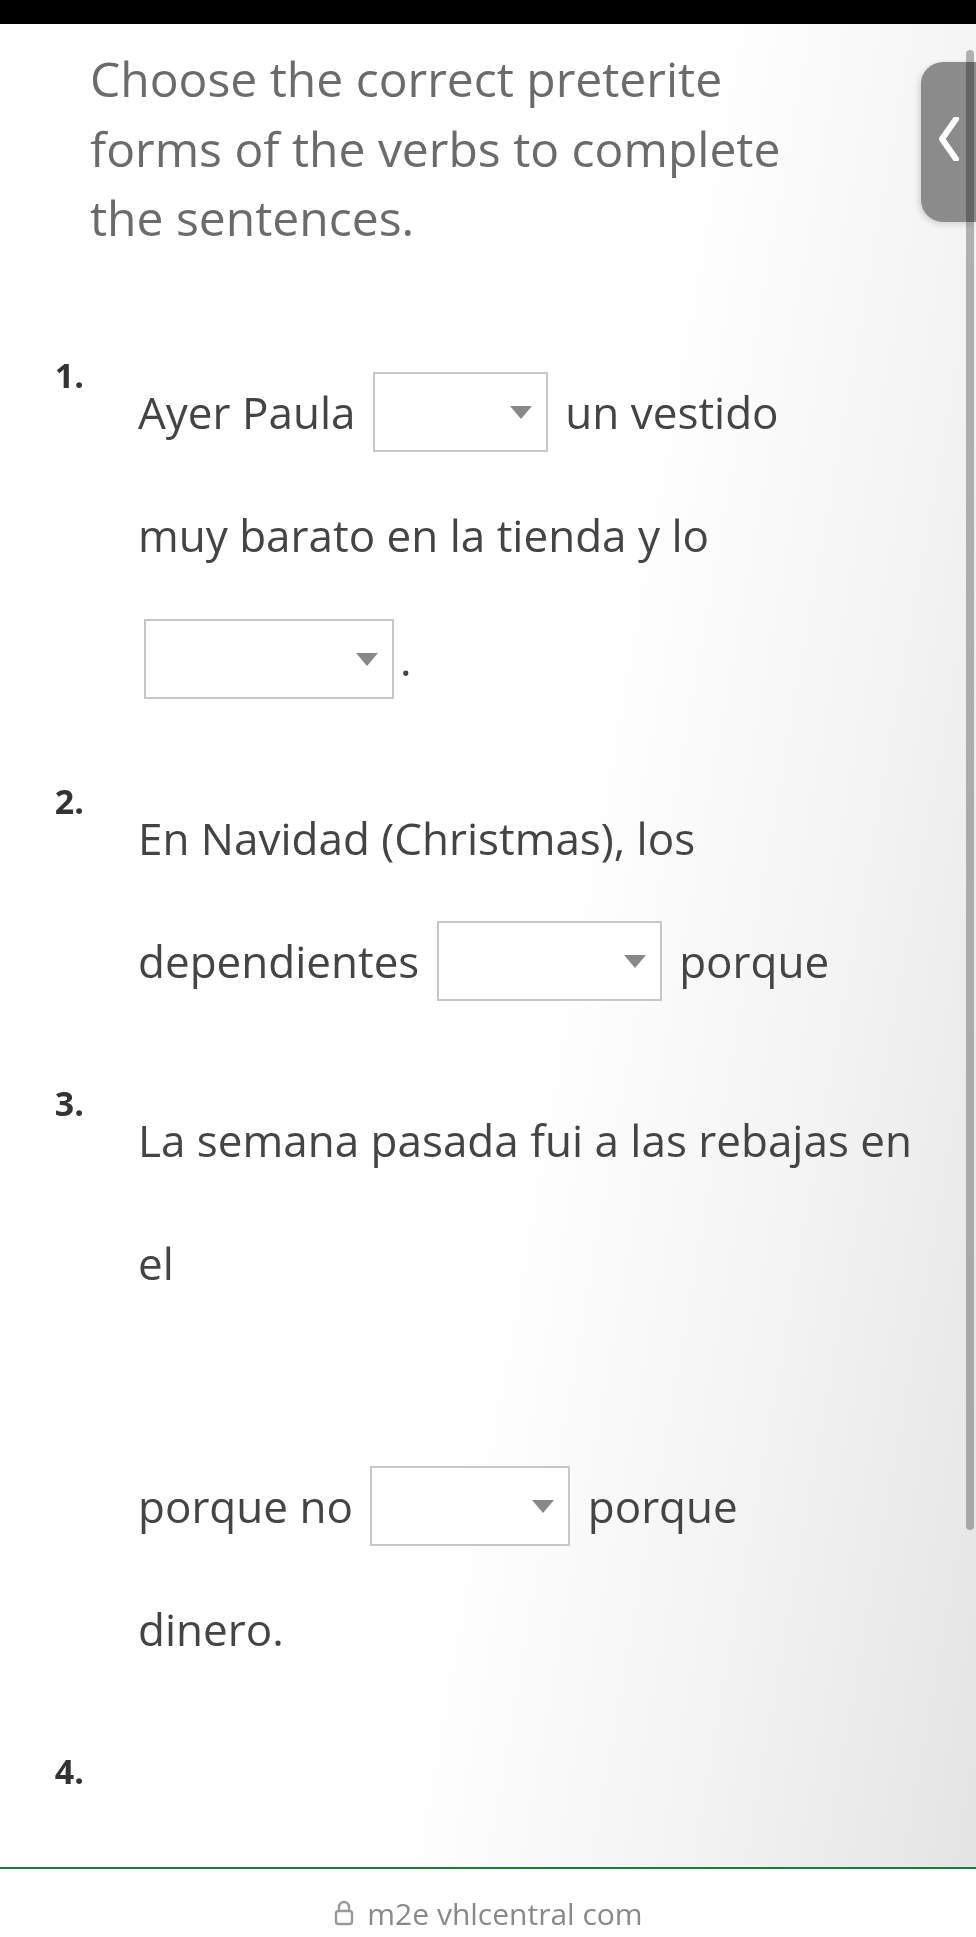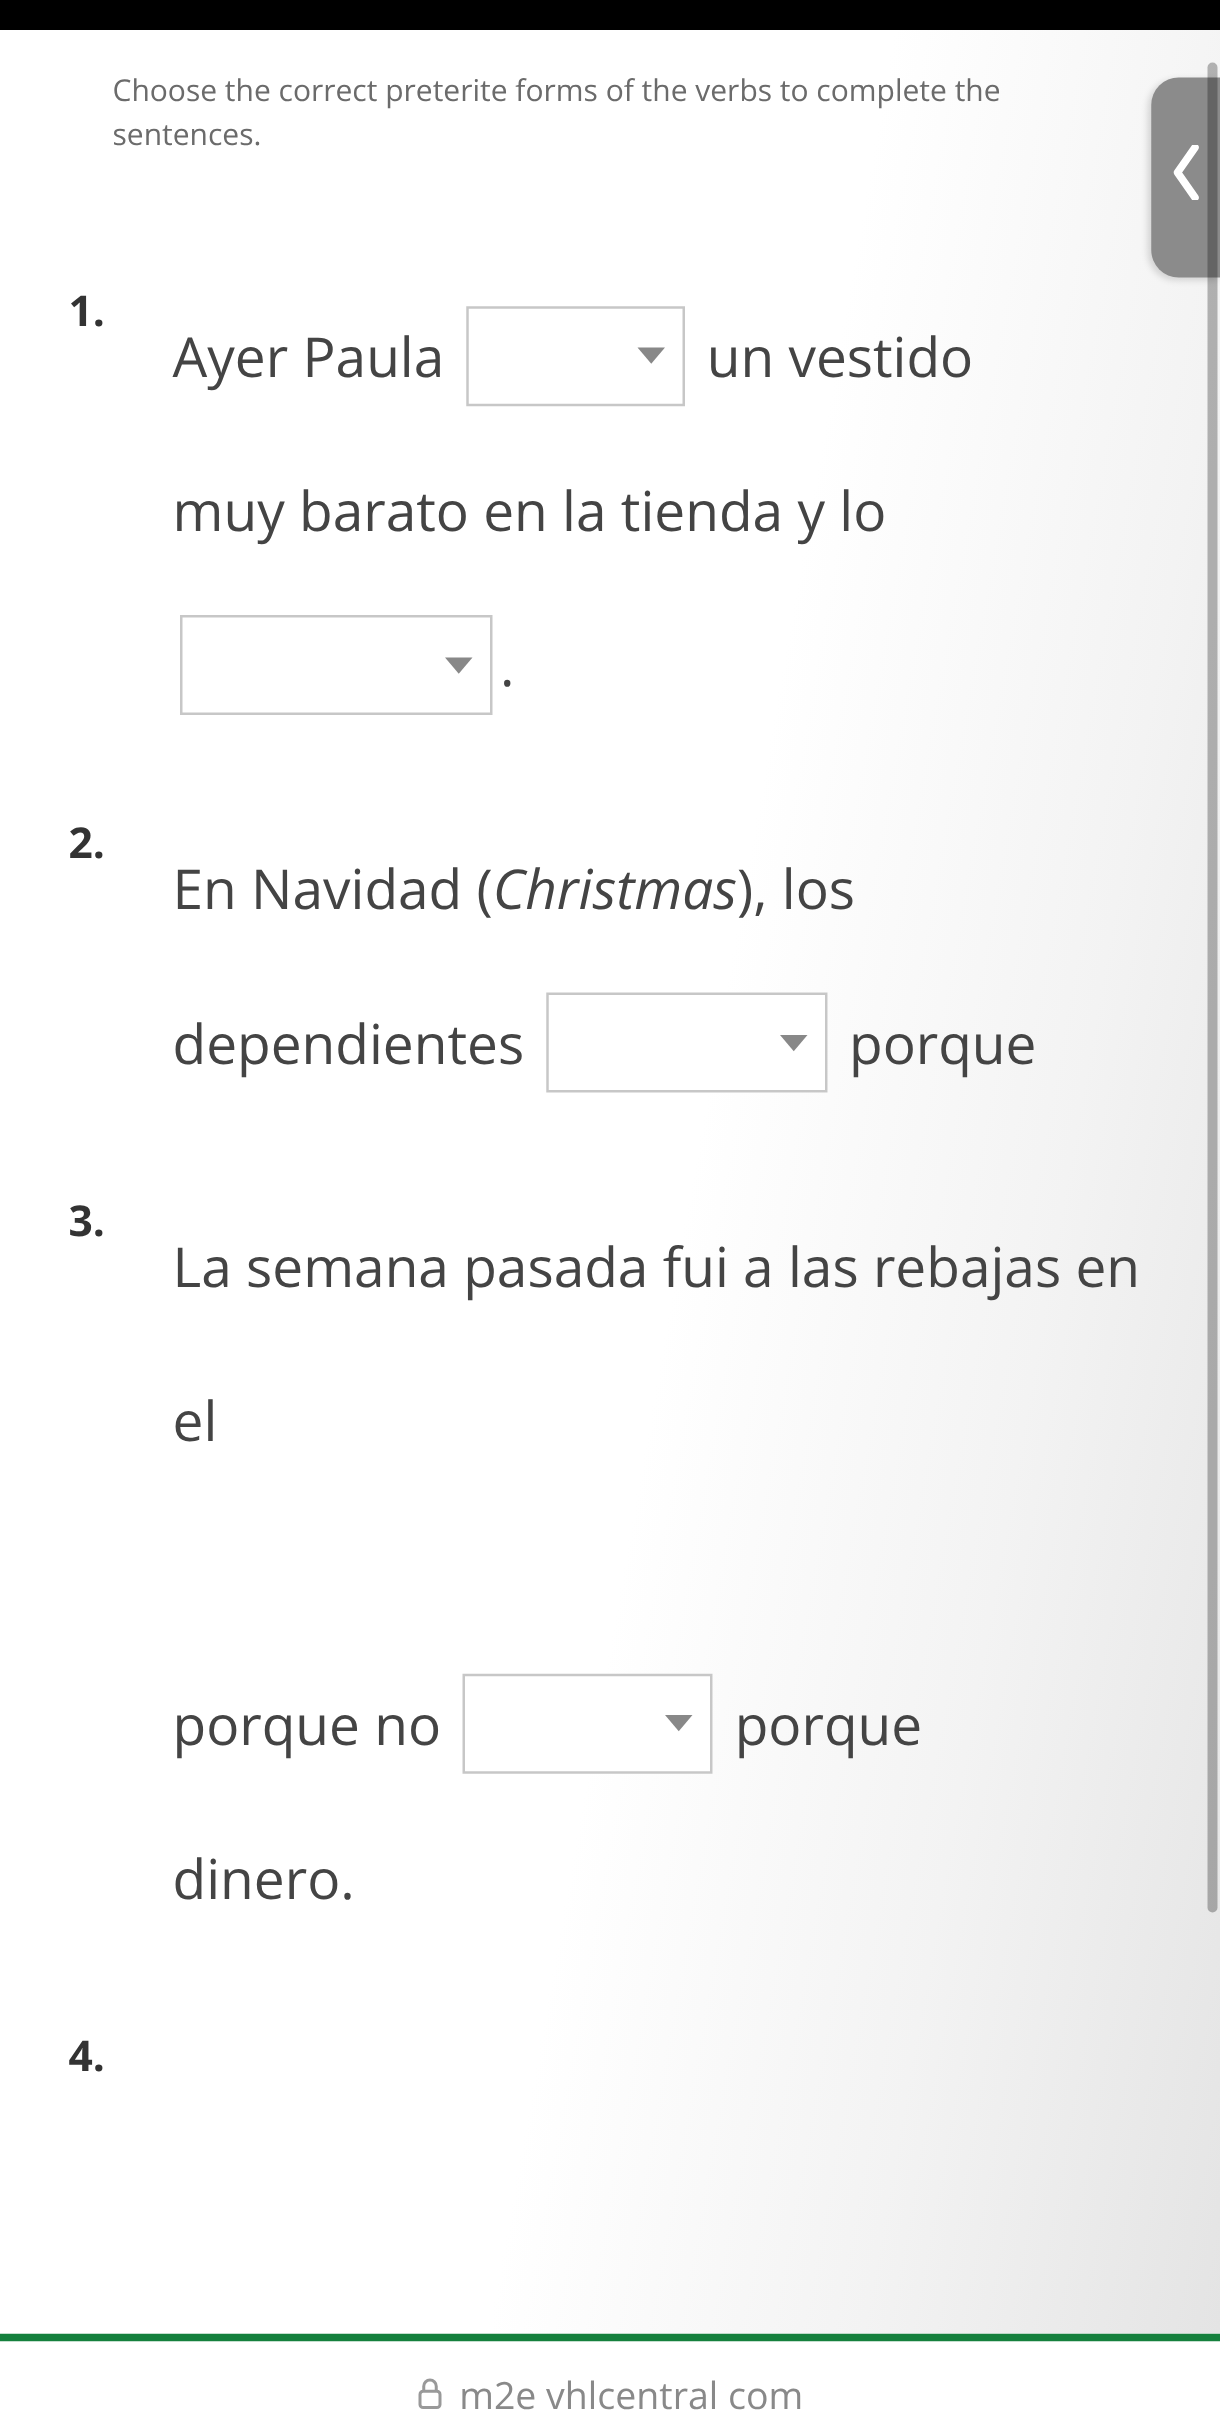--- a/index.html
+++ b/index.html
@@ -43,11 +43,10 @@
   .side-tab svg { width: 26px; height: 44px; }
   .instructions {
     padding: 0 60px 0 90px;
-    font-size: 24px;
+    font-size: 48px;
     color: #6b6b6b;
     line-height: 1.45;
     width: 90%;
-    margin-top: 12px;
   }
   .questions {
     padding: 40px 40px 0 28px;

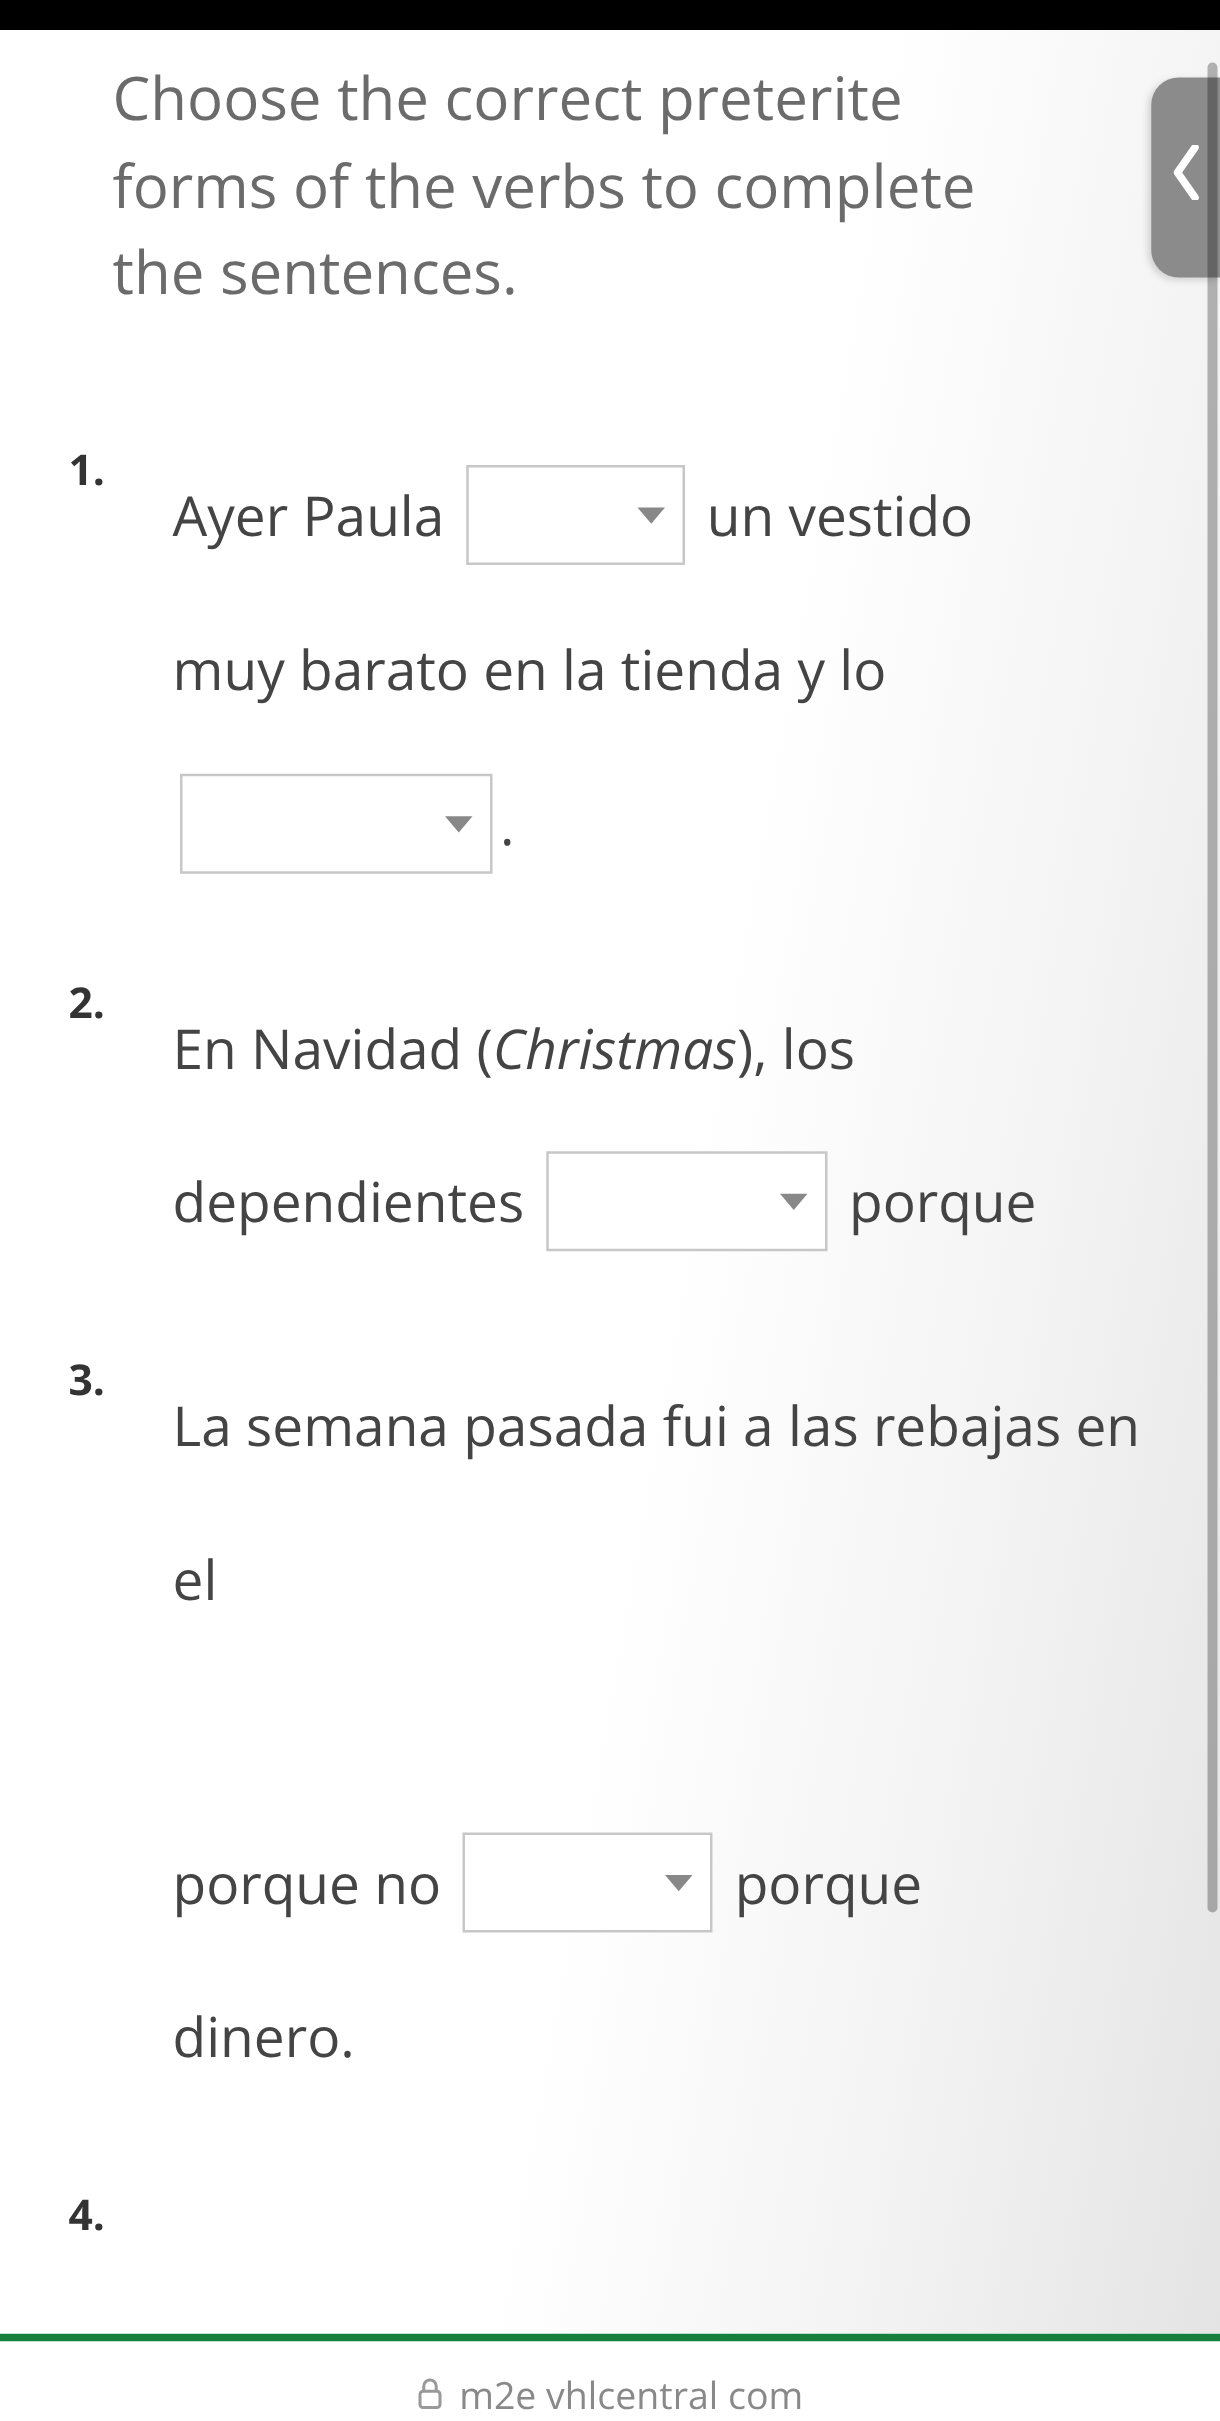--- a/index.html
+++ b/index.html
@@ -75,7 +75,7 @@
     padding-right: 20px;
   }
   .inline-text { vertical-align: middle; }
-  .italic { font-style: italic; }
+  .italic { }
   .dropdown {
     display: inline-flex;
     align-items: center;

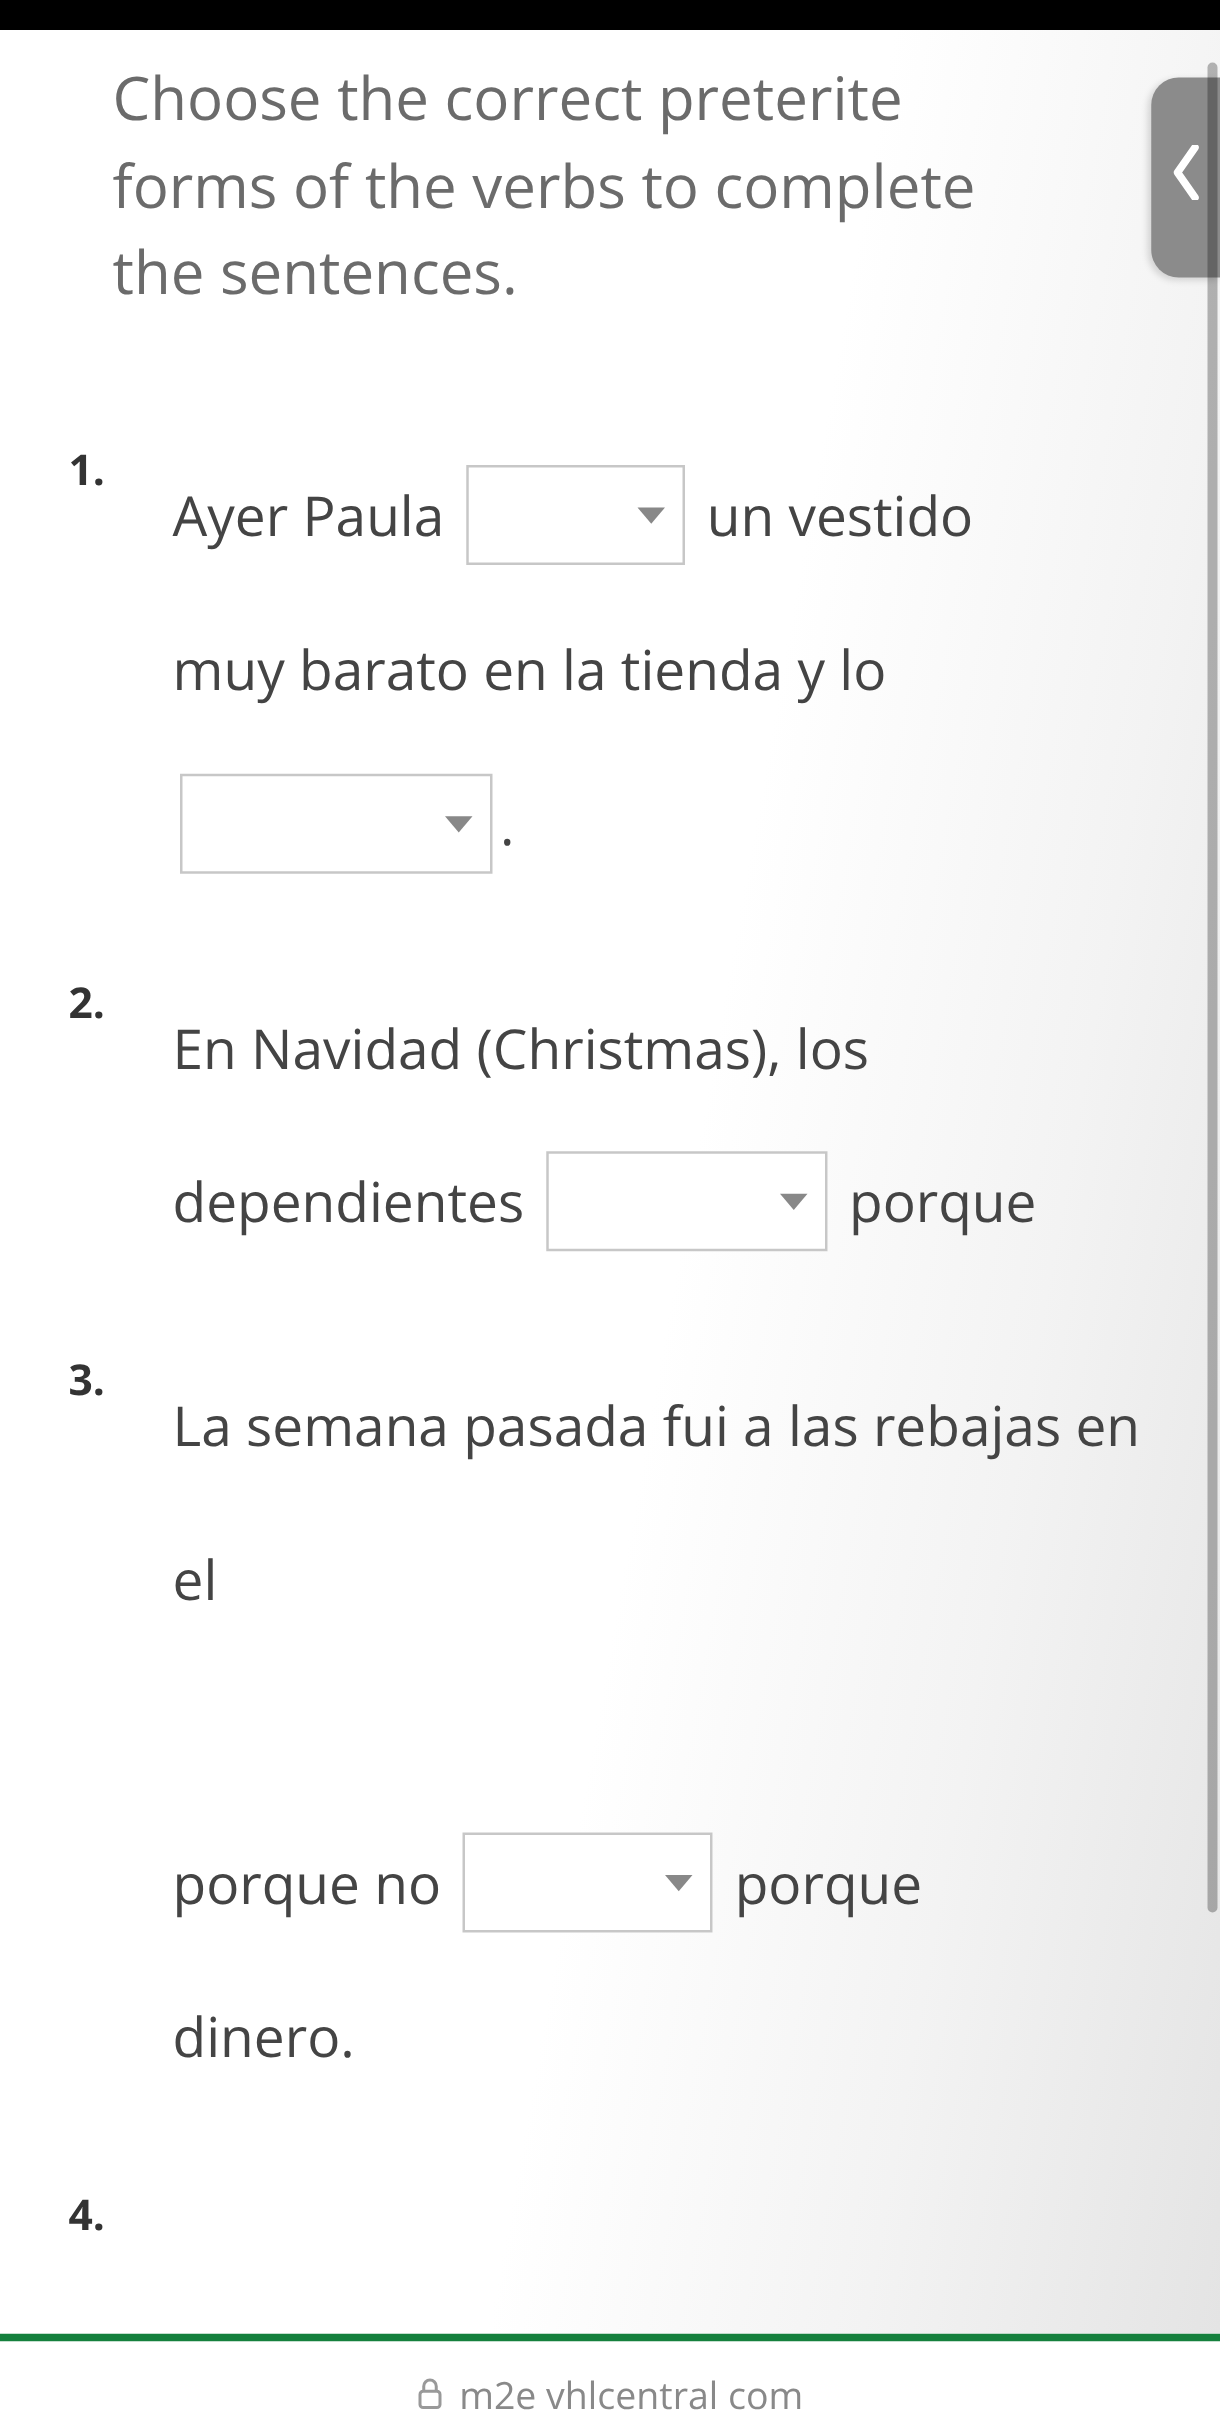--- a/index.html
+++ b/index.html
@@ -119,7 +119,7 @@
     position: absolute;
     left: 0; right: 0; bottom: 0;
     height: 70px;
-    border-top: 6px solid #15803d;
+    border-top: 2px solid #15803d;
     background: #fff;
     display: flex;
     align-items: center;

